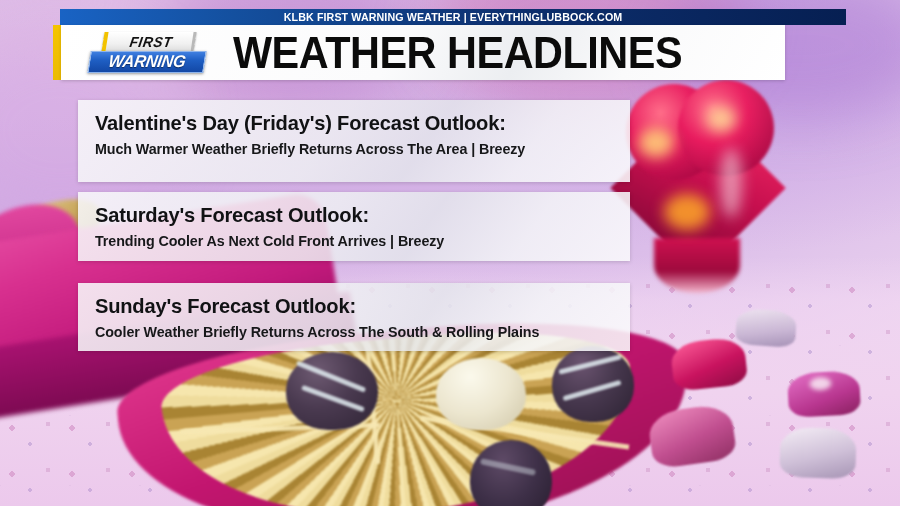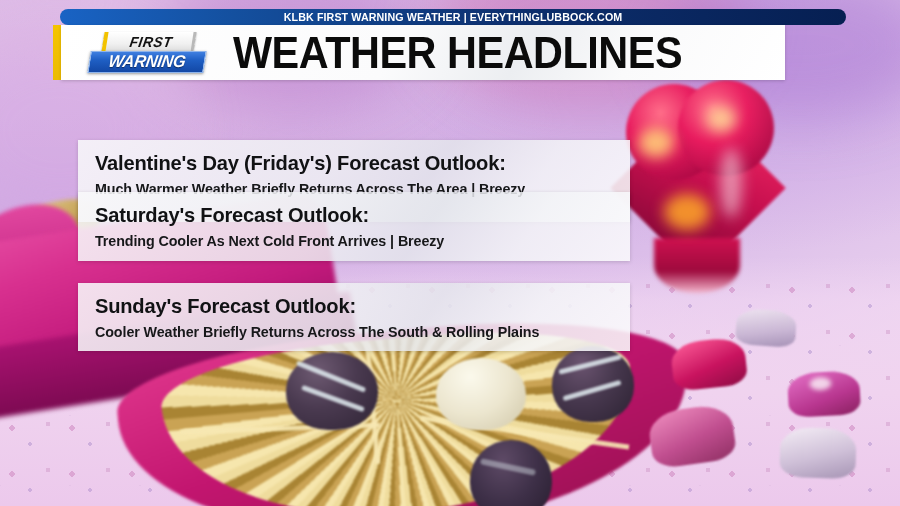--- a/index.html
+++ b/index.html
@@ -167,7 +167,7 @@
   .hdr-blue {
     position:absolute; left:60px; top:9px; width:786px; height:16px;
     background:linear-gradient(90deg,#1963c4 0%, #14509f 22%, #0d2f6e 58%, #061f52 100%);
-    display:flex; align-items:center; justify-content:center;border-radius:8px;
+    display:flex; align-items:center; justify-content:center;
   }
   .hdr-blue span {
     color:#fff; font-size:11.5px; font-weight:700; letter-spacing:.1px;

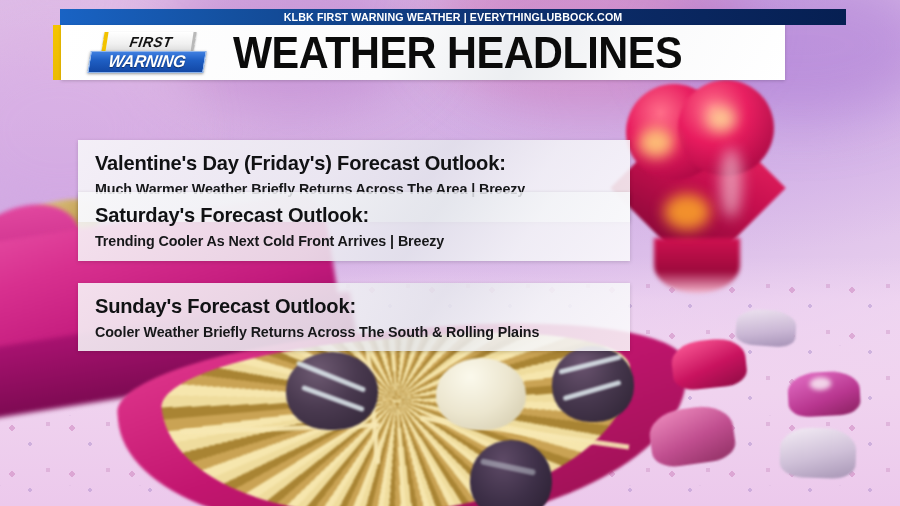--- a/index.html
+++ b/index.html
@@ -223,7 +223,7 @@
     box-shadow:0 1px 4px rgba(0,0,0,.16);
     padding:9px 0 8px 17px;
   }
-  #card-1 { top:100px; height:82px;margin-top:40px; }
+  #card-1 { top:100px; height:82px; }
   #card-2 { top:192px; height:69px; }
   #card-3 { top:283px; height:68px; }
   .card .h-title {

